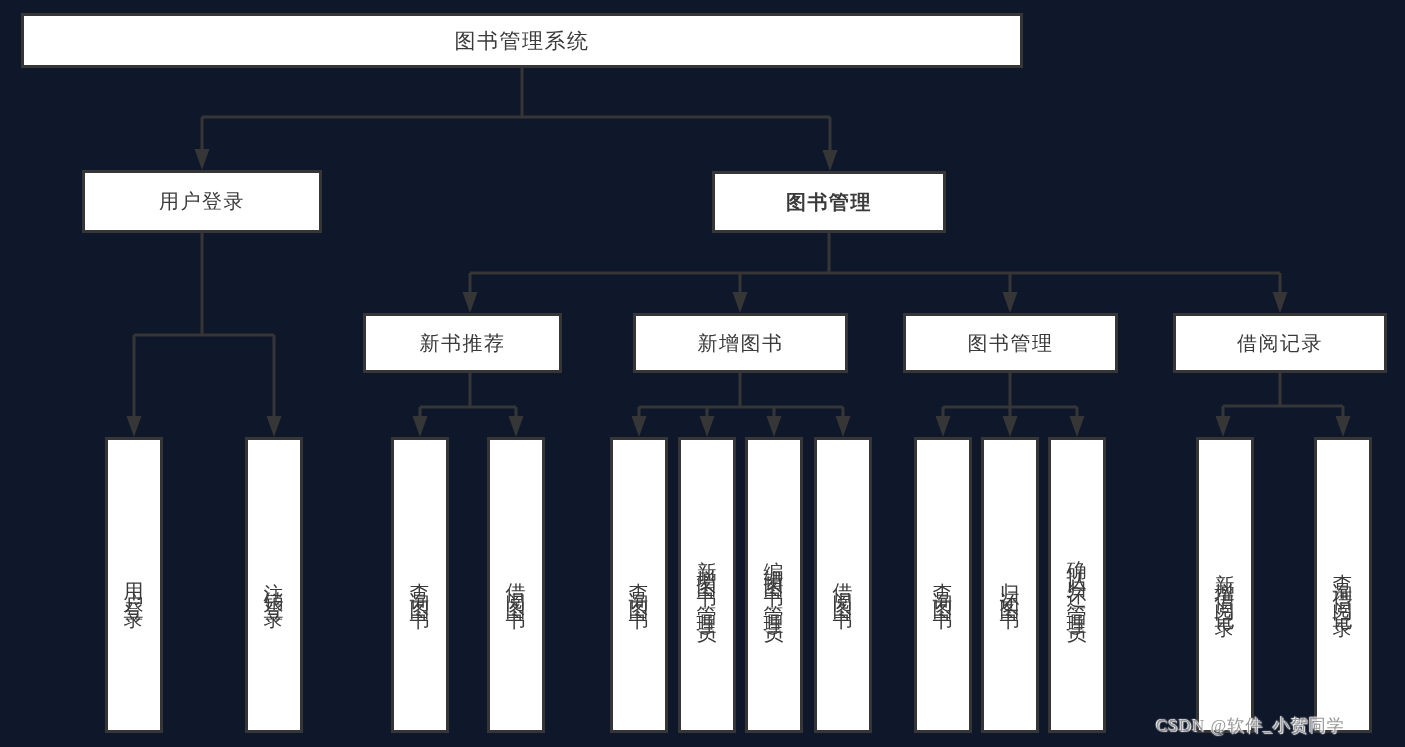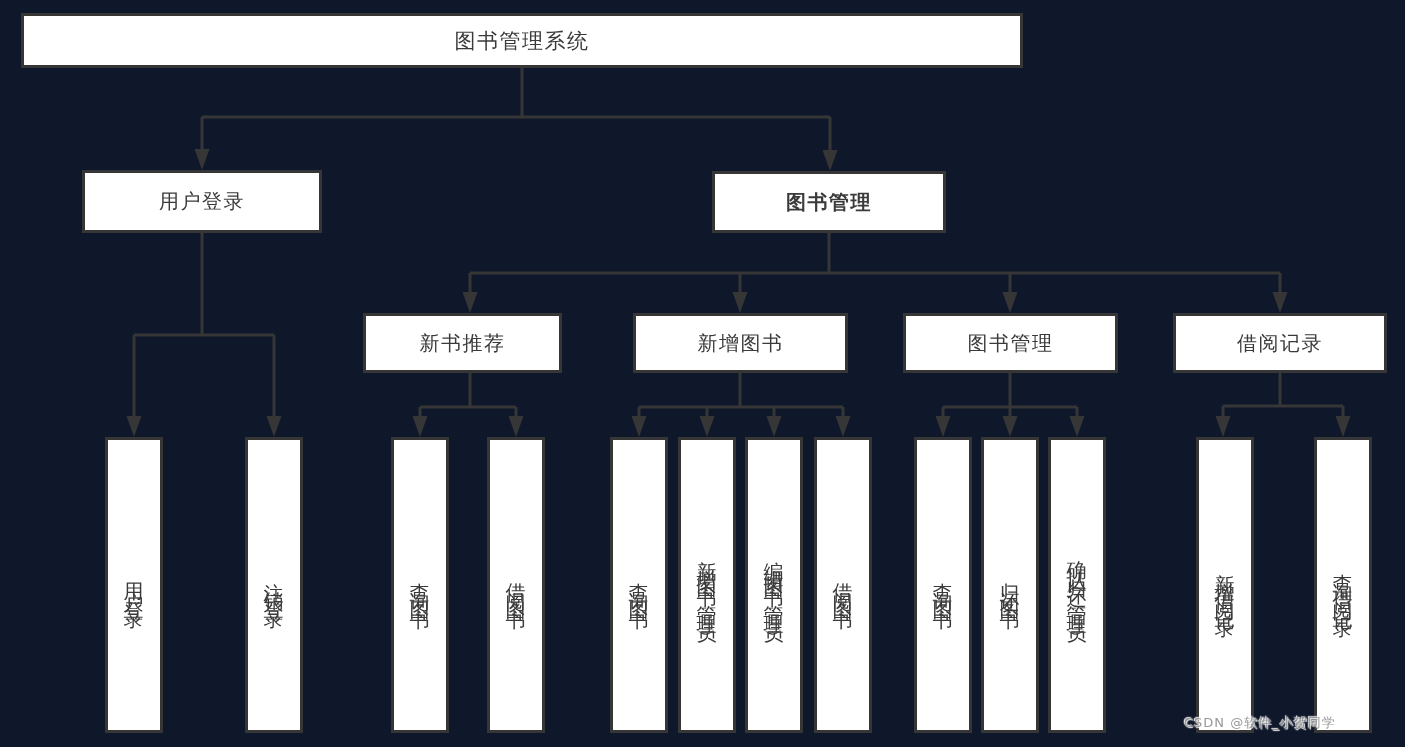--- a/index.html
+++ b/index.html
@@ -24,10 +24,11 @@
     font-size:20px;color:#3a3a3a;letter-spacing:9px;line-height:1.1;
   }
   .watermark{
-    position:absolute;left:1184px;top:714px;font-size:13px;color:#999999;
+    position:absolute;left:1156px;top:714px;font-size:17px;color:#999999;
     letter-spacing:1px;white-space:nowrap;
     text-shadow:0 0 2px #ffffff,1px 1px 1px #ffffff,-1px -1px 1px #ffffff;
     z-index:5;
+    font-family:Liberation Serif, serif;
   }
 </style>
 </head>

